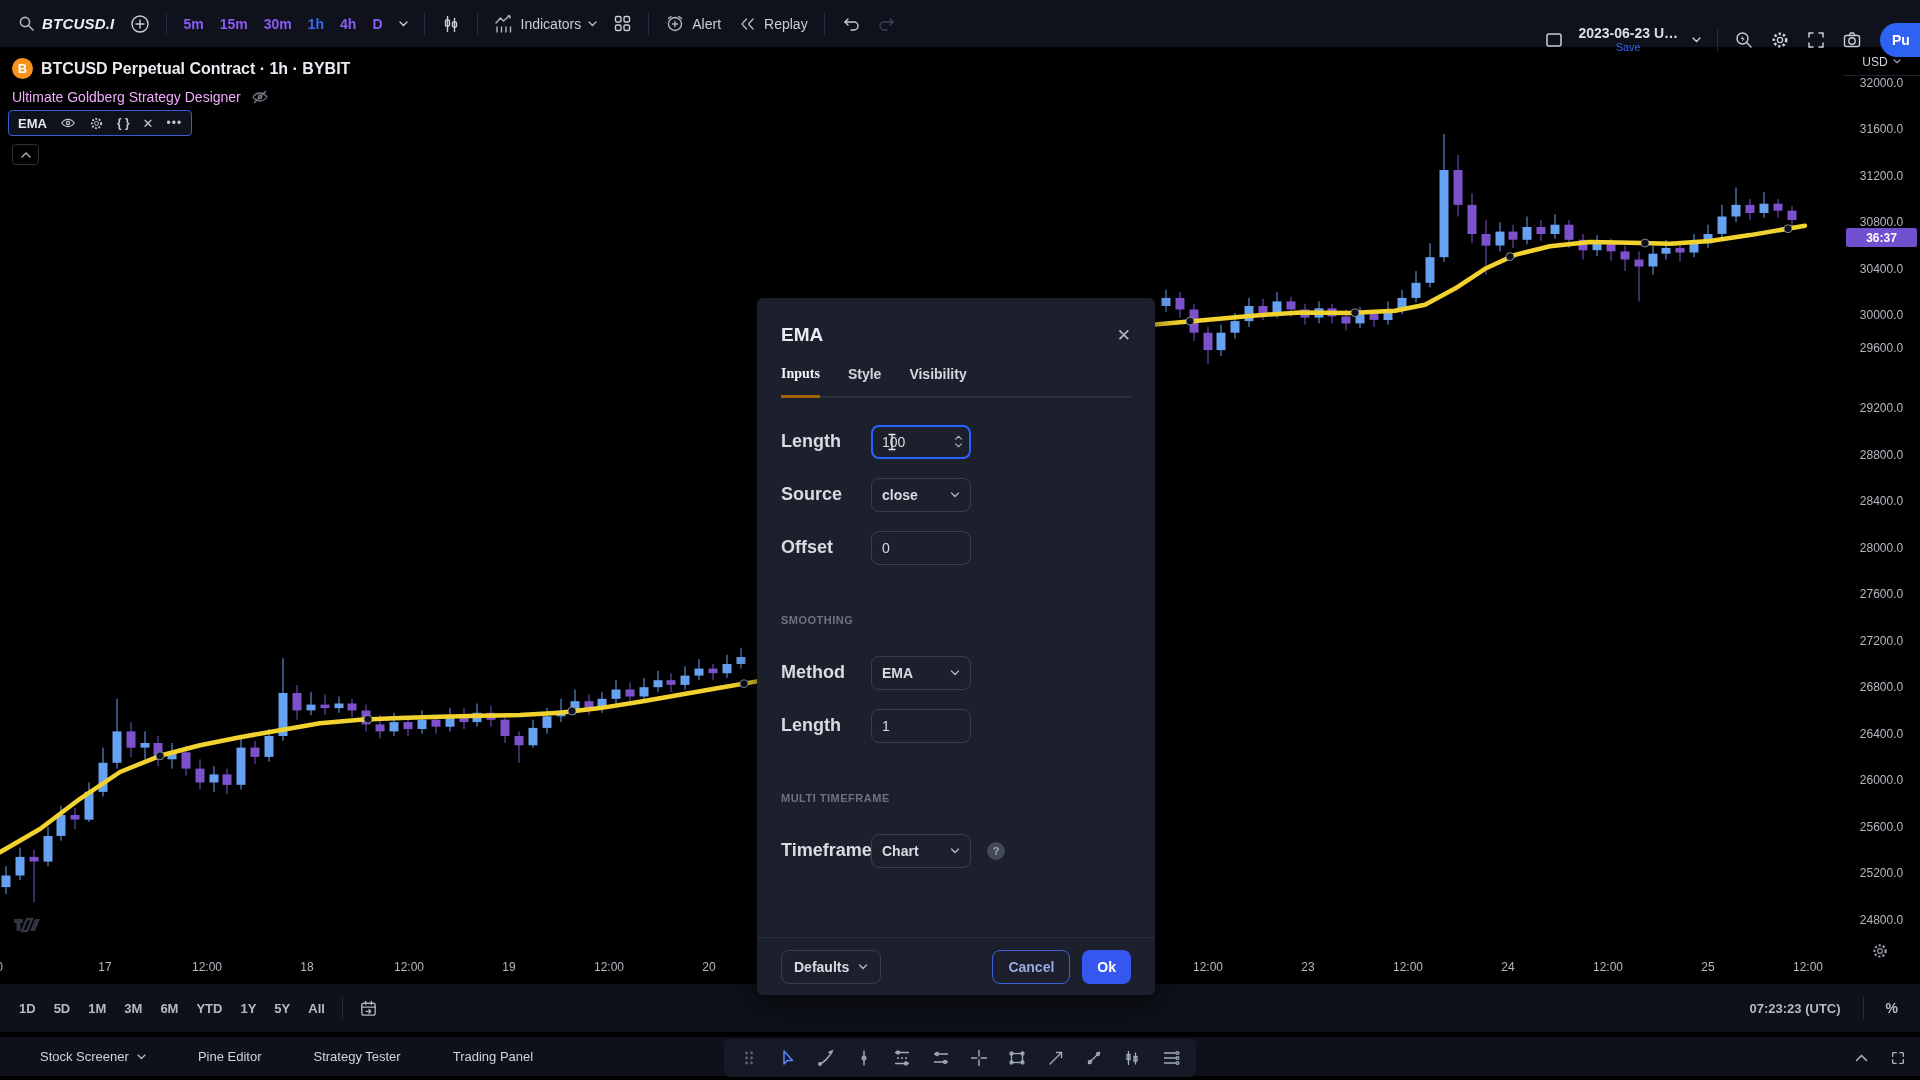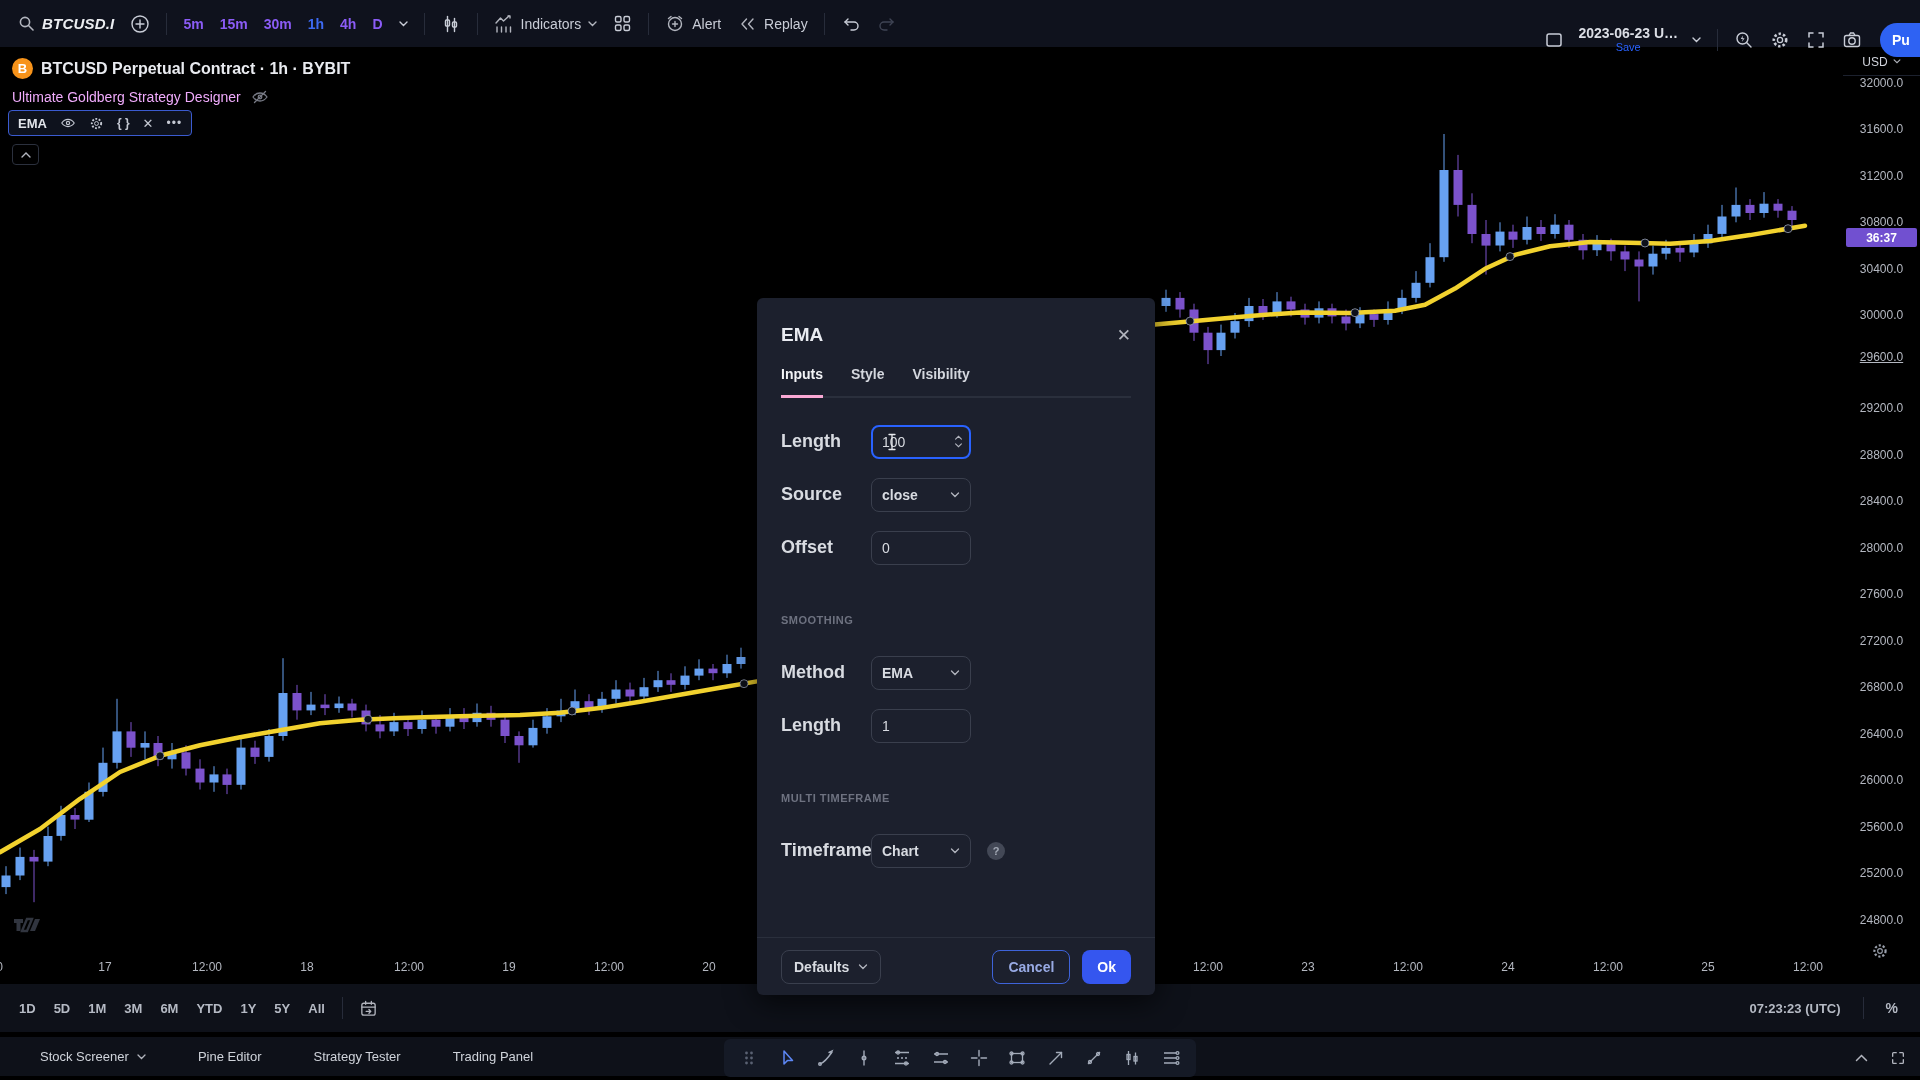--- a/index.html
+++ b/index.html
@@ -542,7 +542,7 @@
       <div class="ptick" style="top: 167.33px;">30800.0</div>
       <div class="ptick" style="top: 213.817px;">30400.0</div>
       <div class="ptick" style="top: 260.305px;">30000.0</div>
-      <div class="ptick" style="top: 302px; text-decoration: underline;">29600.0</div>
+      <div class="ptick" style="top: 293px;">29600.0</div>
       <div class="ptick" style="top: 353.281px;">29200.0</div>
       <div class="ptick" style="top: 399.769px;">28800.0</div>
       <div class="ptick" style="top: 446.257px;">28400.0</div>

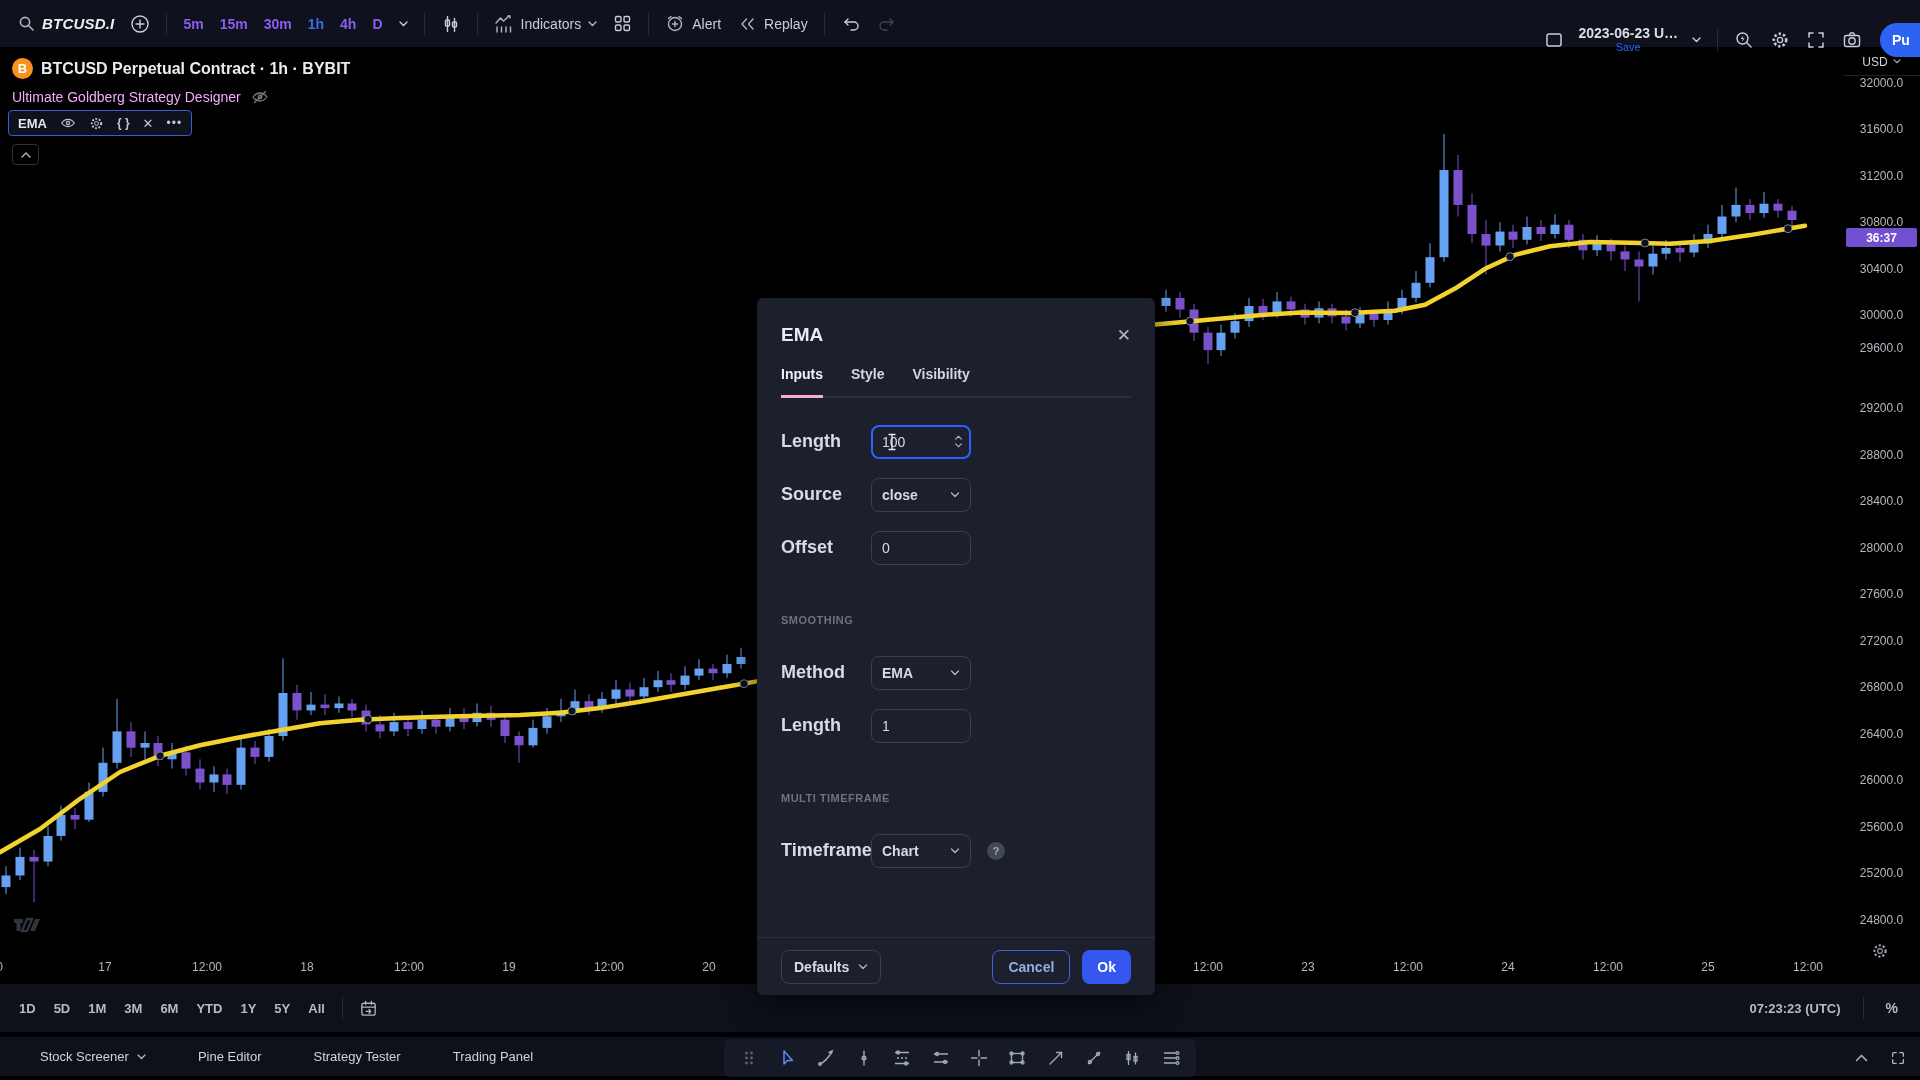--- a/index.html
+++ b/index.html
@@ -87,7 +87,7 @@
   .dlg-close { font-size:17px; color:#b2b5be; line-height:1; }
   .dlg-tabs { display:flex; gap:28px; margin:20px 24px 0; border-bottom:2px solid #2a2f3c; }
   .dtab { font-size:14px; font-weight:bold; color:#d4d7de; padding-bottom:13px; }
-  .dtab.active { color:#f2f3f6; border-bottom:3px solid #f9a8d4; margin-bottom:-2px; }
+  .dtab.active { color:#f2f3f6; border-bottom:3px solid #a16207; margin-bottom:-2px;font-family:Liberation Serif, serif; }
   .dlg-body { padding-top:17px; }
   .drow { height:53px; display:flex; align-items:center; padding:0 24px; }
   .dlabel { width:90px; font-size:18px; color:#d8dbe1;font-weight:bold; }

